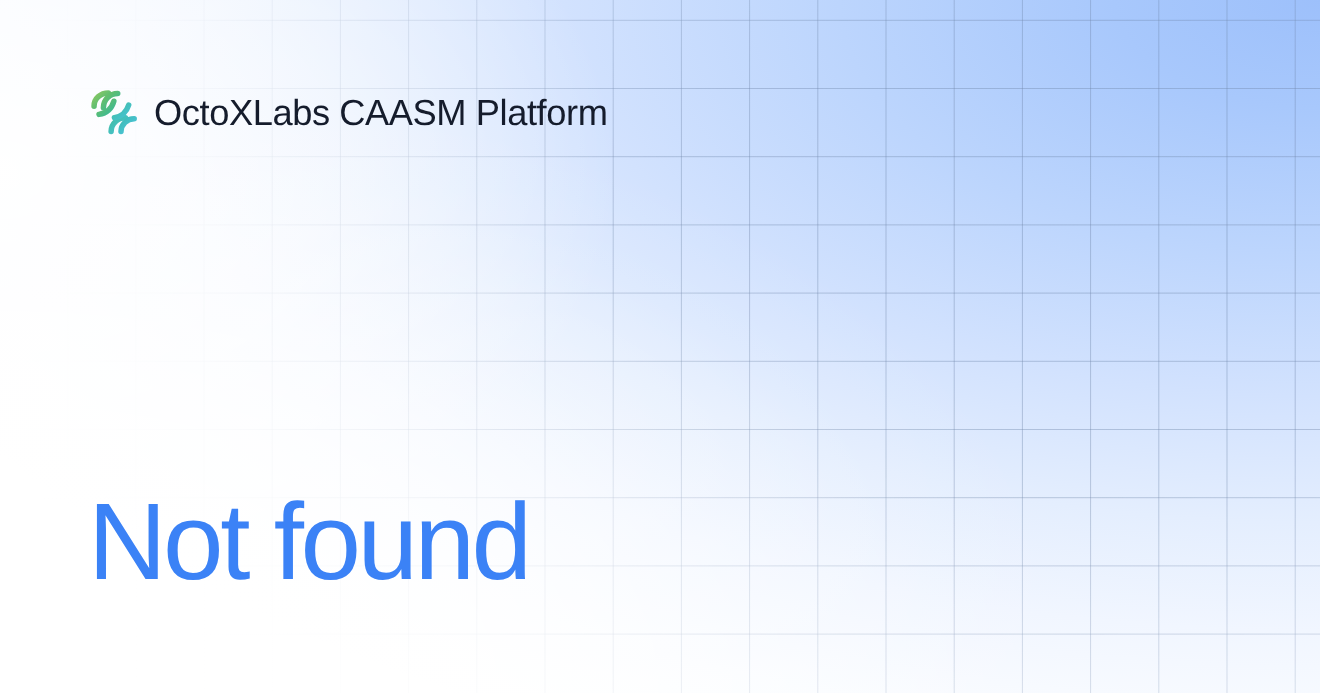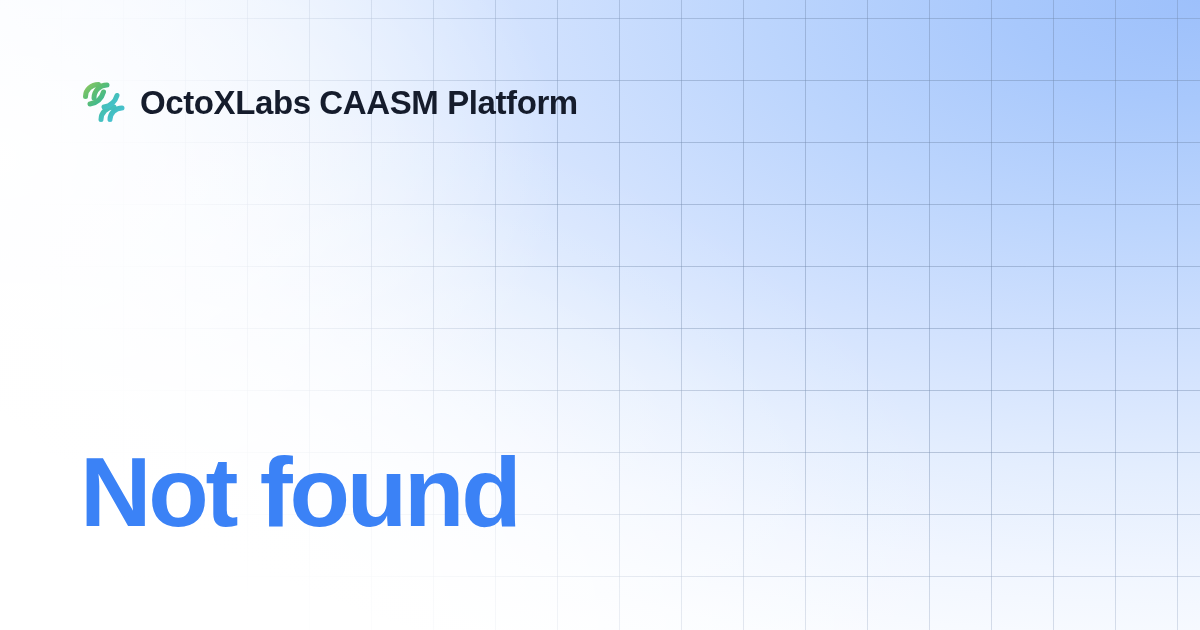--- a/index.html
+++ b/index.html
@@ -106,7 +106,7 @@
 
   .brand-title {
     font-size: 33px;
-    font-weight: bold;
+    font-weight: normal;
     letter-spacing: -0.4px;
     color: #151c2c;
     white-space: nowrap;

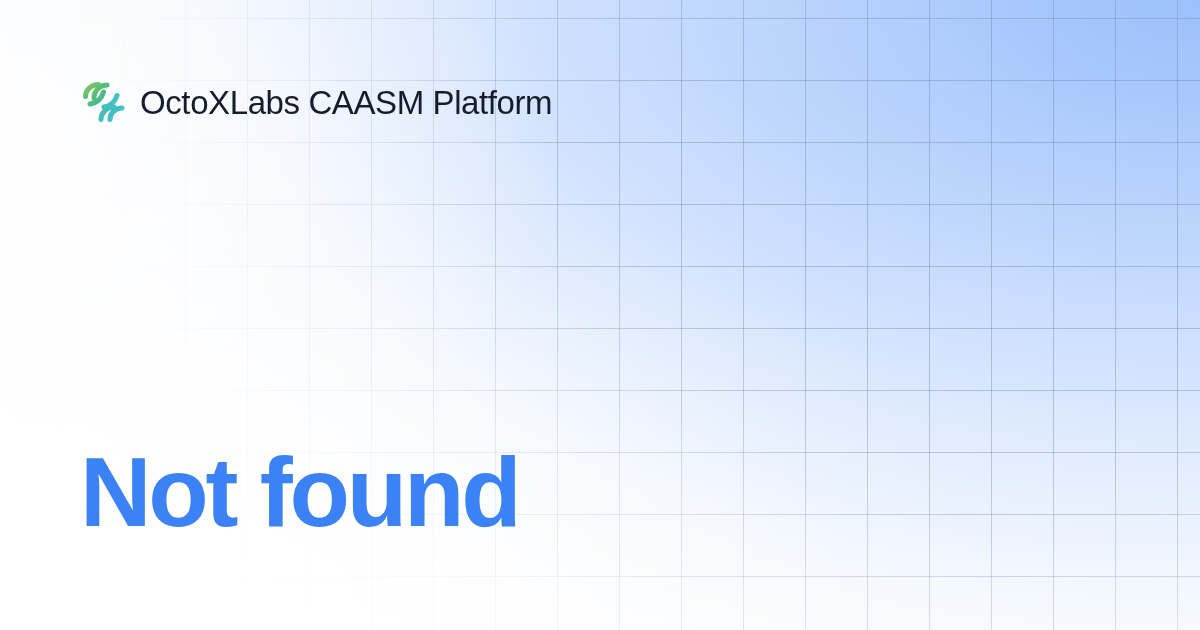--- a/index.html
+++ b/index.html
@@ -118,7 +118,7 @@
     left: 80px;
     top: 440px;
     font-size: 99px;
-    font-weight: bold;
+    font-weight: normal;
     letter-spacing: -3.2px;
     line-height: 1.05;
     color: #3b82f6;

